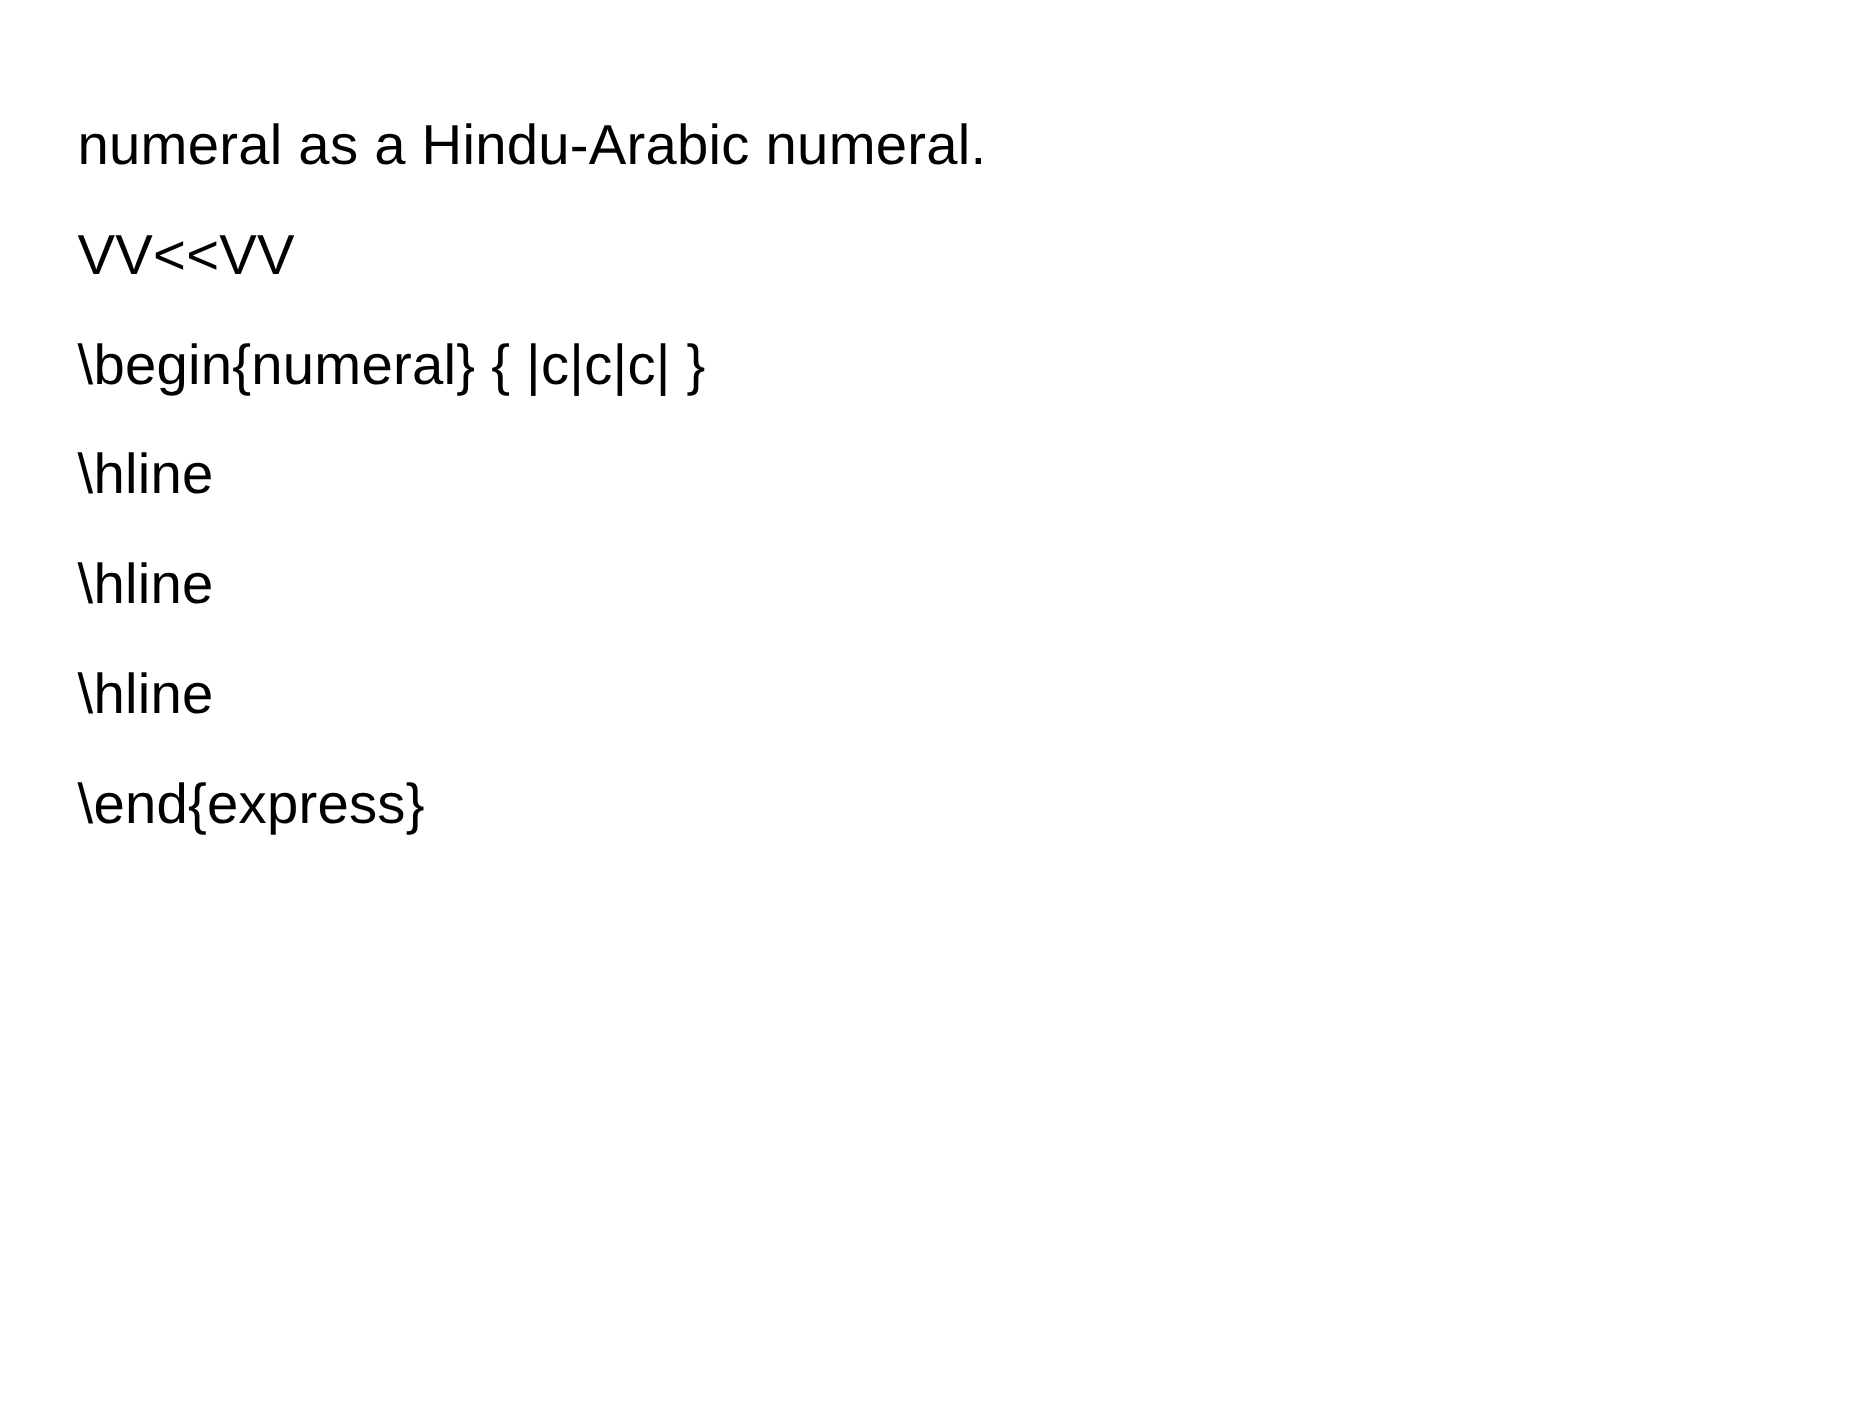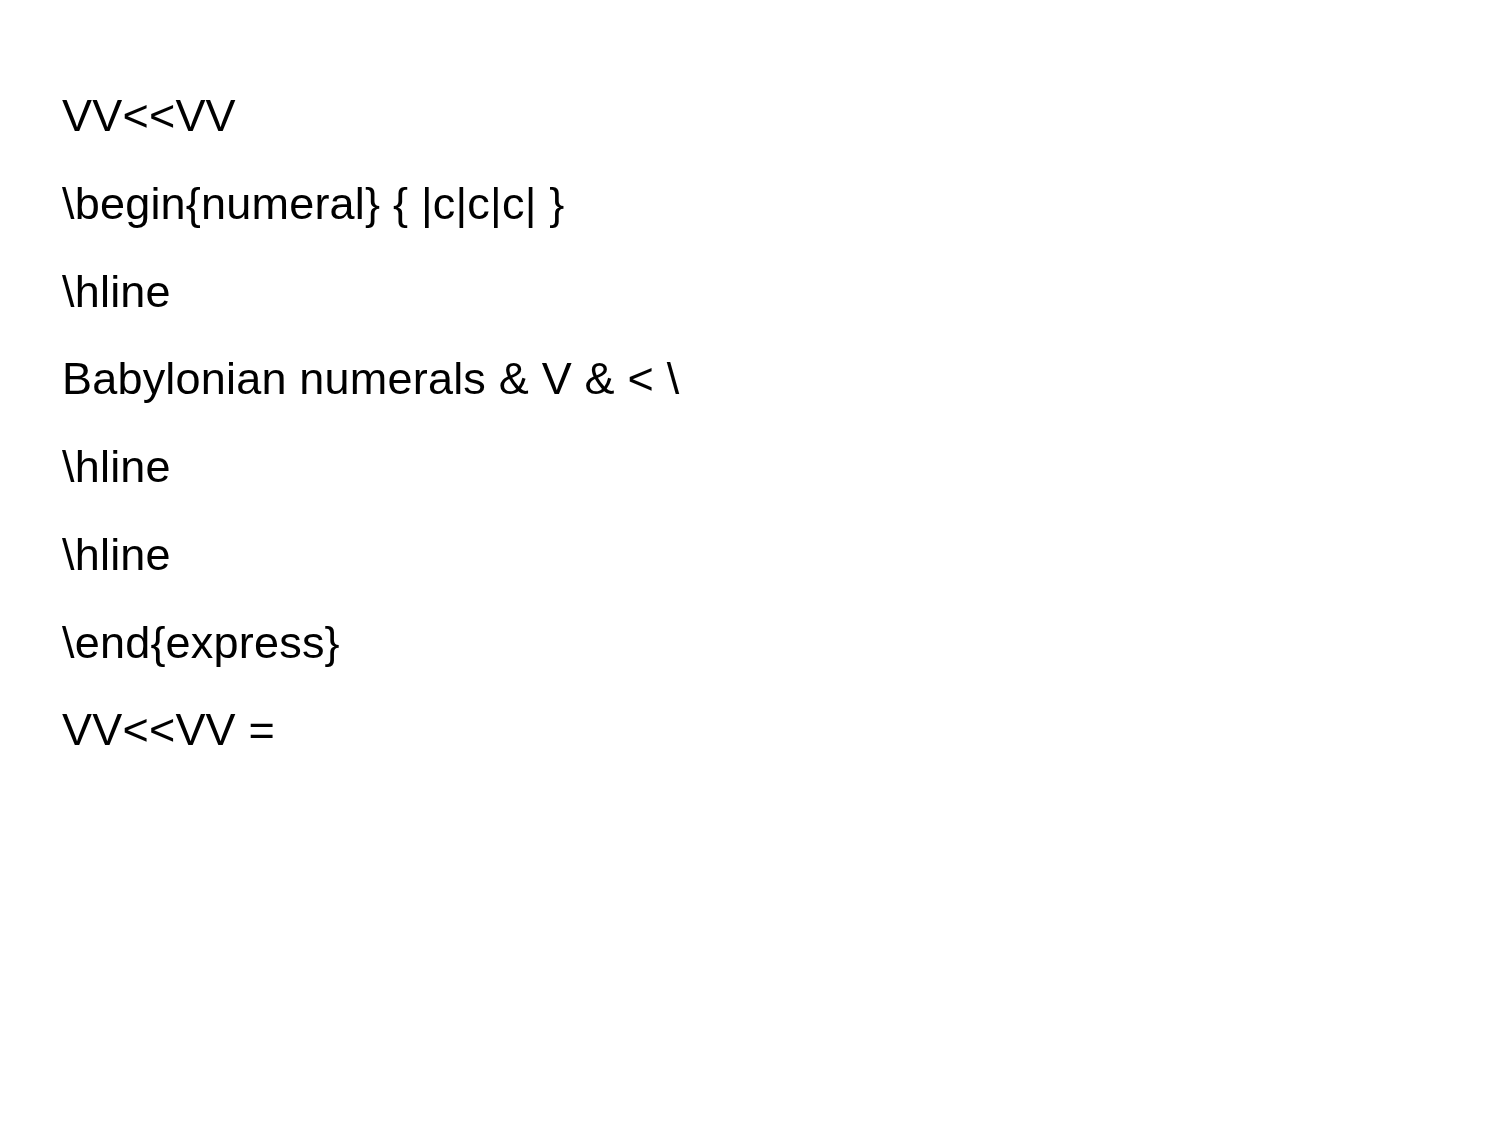--- a/index.html
+++ b/index.html
@@ -30,6 +30,7 @@
 <body>
 
 <div class="content">
+  <span class="line">numeral as a Hindu-Arabic numeral.</span>
   <span class="line">VV&lt;&lt;VV</span>
   <span class="line">\begin{numeral} { |c|c|c| }</span>
   <span class="line">\hline</span>

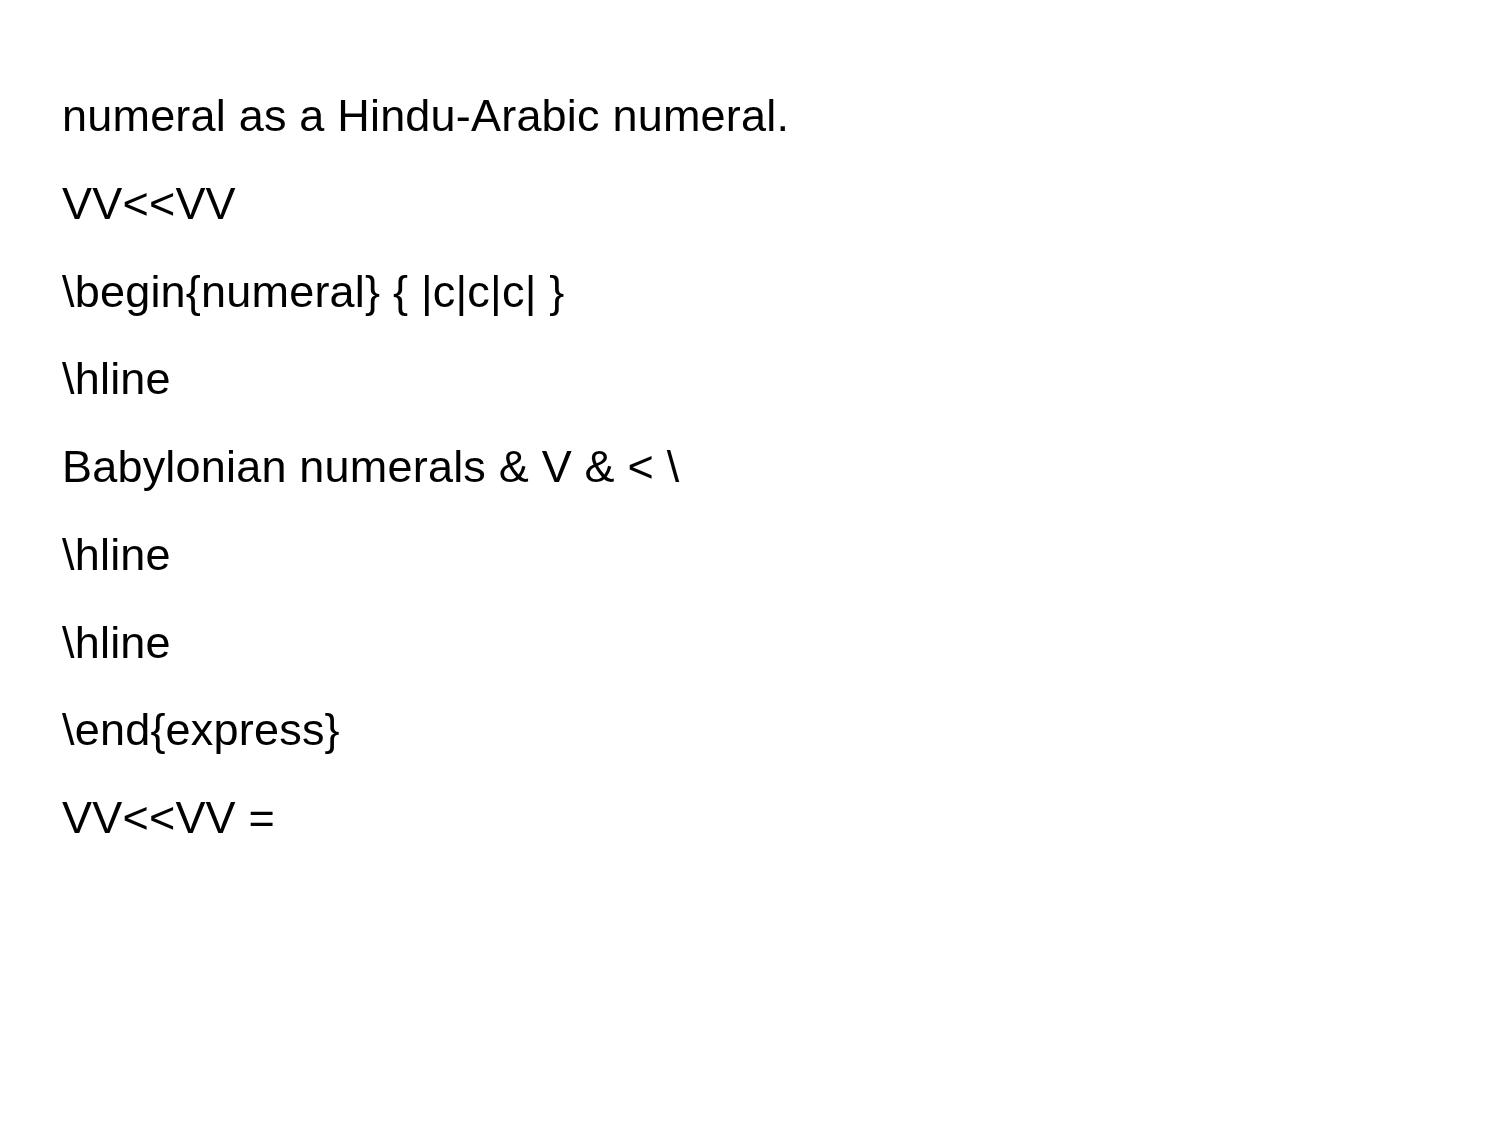--- a/index.html
+++ b/index.html
@@ -34,7 +34,6 @@
   <span class="line">VV&lt;&lt;VV</span>
   <span class="line">\begin{numeral} { |c|c|c| }</span>
   <span class="line">\hline</span>
-  <span class="line">Babylonian numerals &amp; V &amp; &lt; \</span>
   <span class="line">\hline</span>
   <span class="line">\hline</span>
   <span class="line">\end{express}</span>

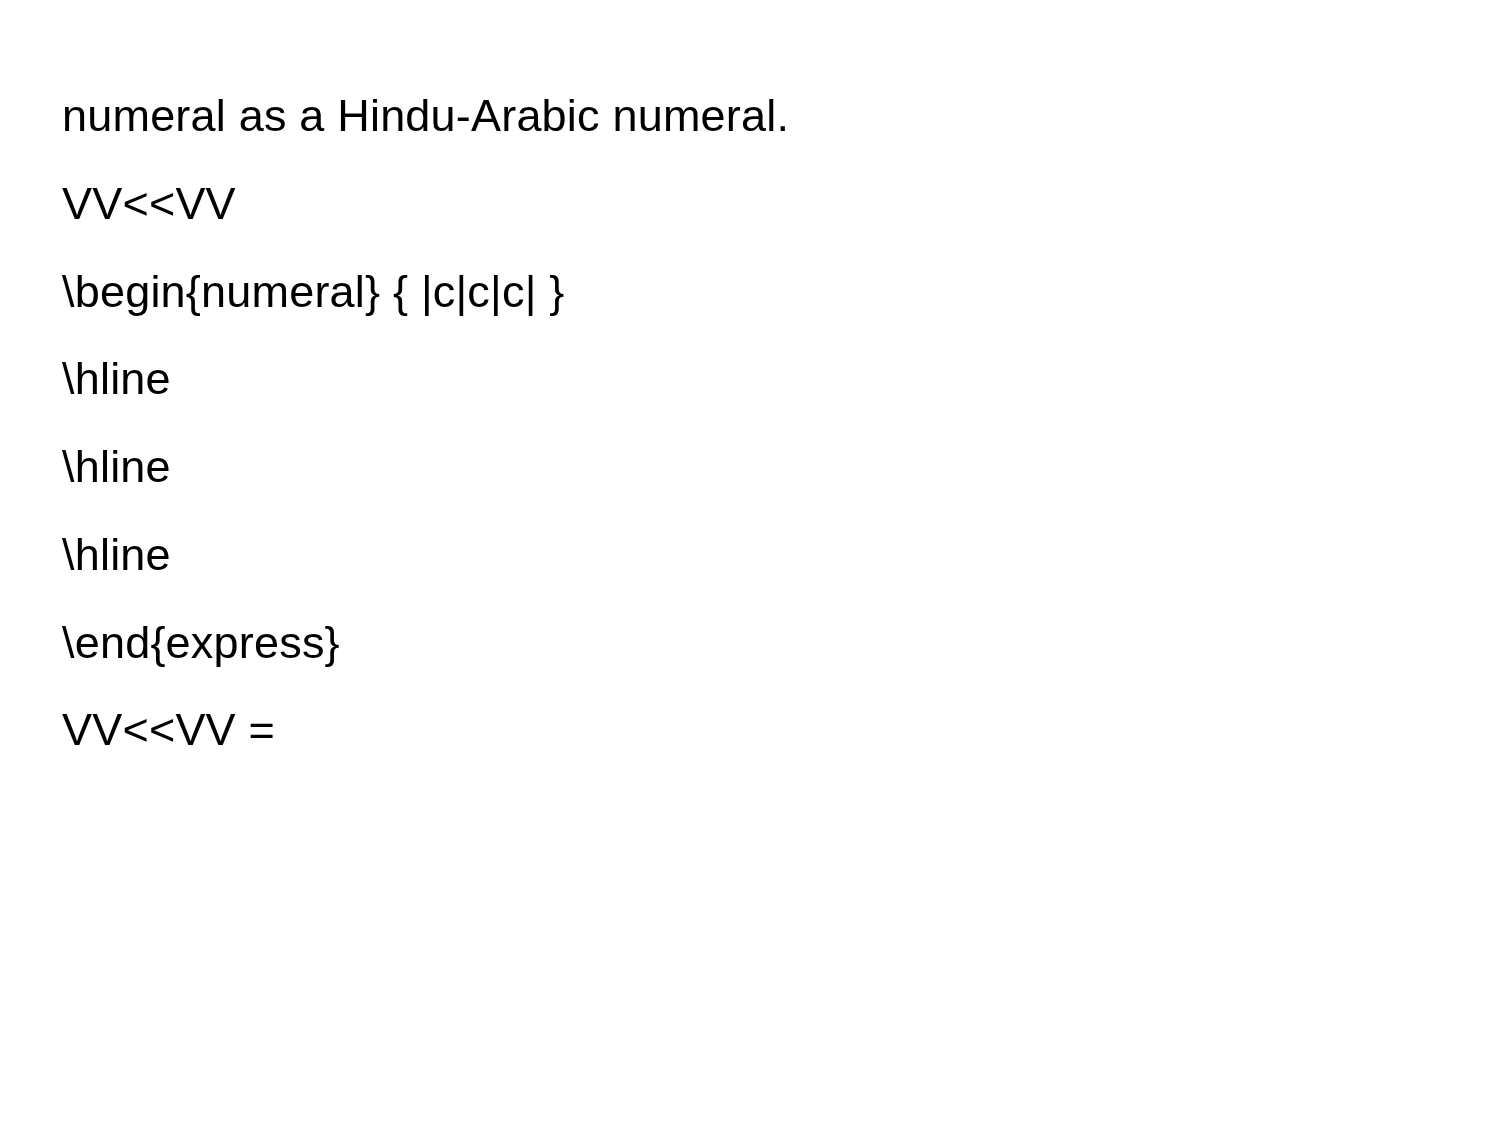--- a/index.html
+++ b/index.html
@@ -37,7 +37,6 @@
   <span class="line">\hline</span>
   <span class="line">\hline</span>
   <span class="line">\end{express}</span>
-  <span class="line">VV&lt;&lt;VV =</span>
 </div>
 
 </body></html>

